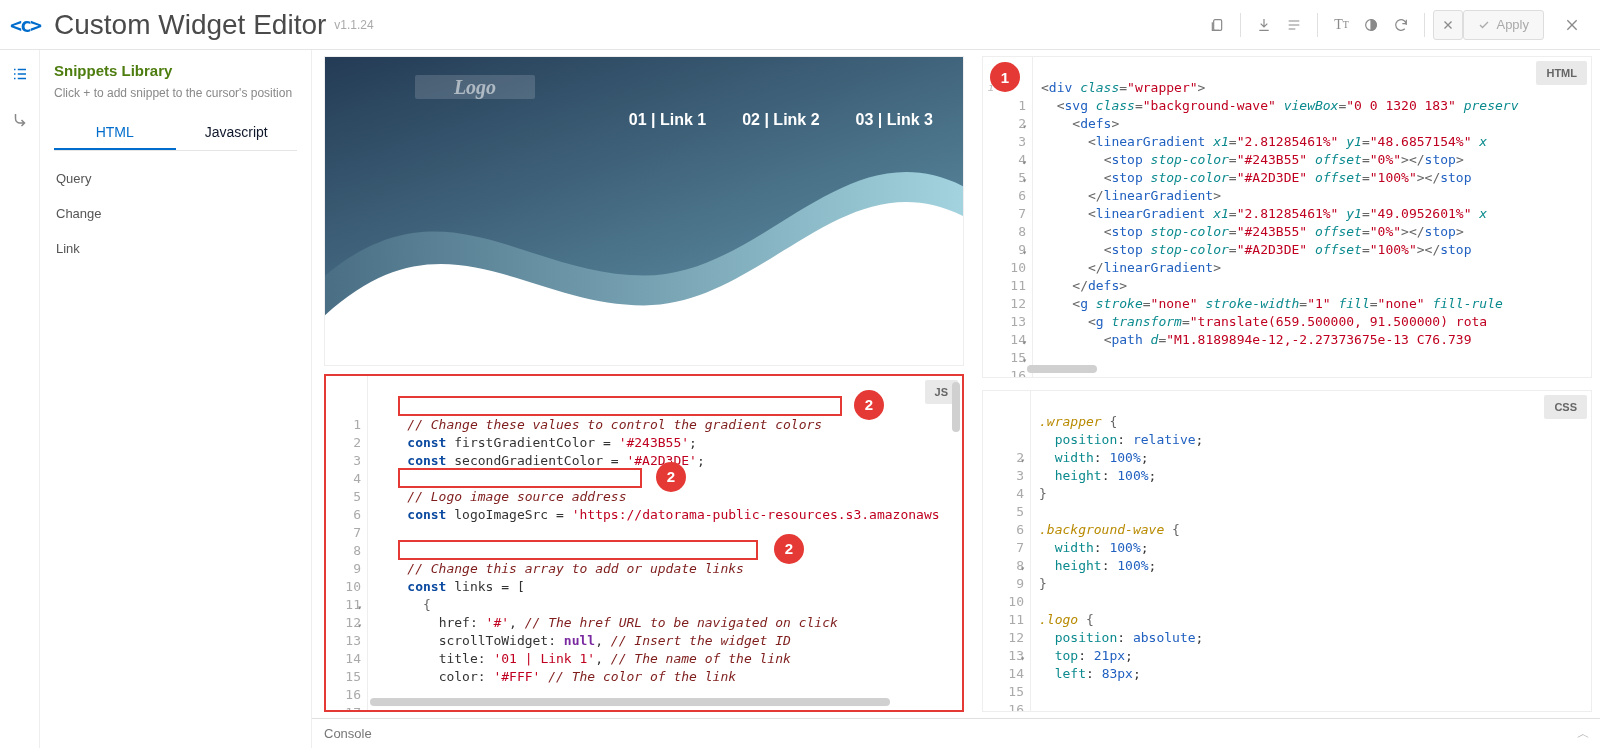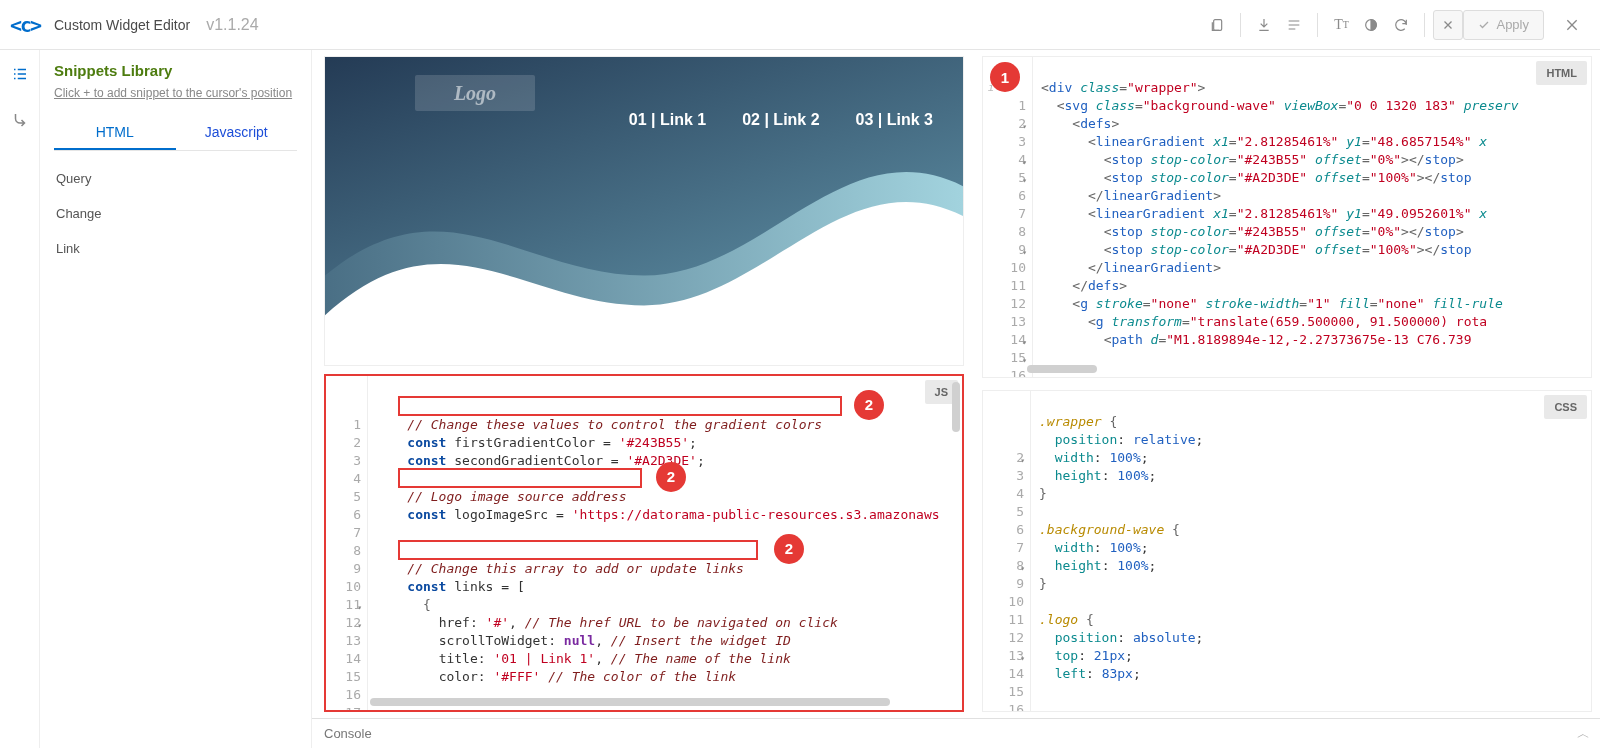--- a/index.html
+++ b/index.html
@@ -8,7 +8,7 @@
   
   .topbar { height: 50px; display: flex; align-items: center; border-bottom: 1px solid #e5e5e5; padding: 0 14px 0 10px; }
   .logo-ico { width: 30px; text-align:center; font-weight:700; font-size:20px; color:#006dcc; font-family: monospace; letter-spacing:-2px;}
-  .title { font-size: 14px; font-weight: 400; color:#4a4a4a; margin-left:14px;}
+  .title { font-size: 28px; font-weight: 400; color:#4a4a4a; margin-left:14px;}
   .version { font-size: 16px; color:#aaa; margin-left:16px; }
   .topbar-spacer { flex:1; }
   .tb-btn { width:30px; height:30px; display:inline-flex; align-items:center; justify-content:center; color:#8a8a8a; cursor:pointer; border-radius:3px; }

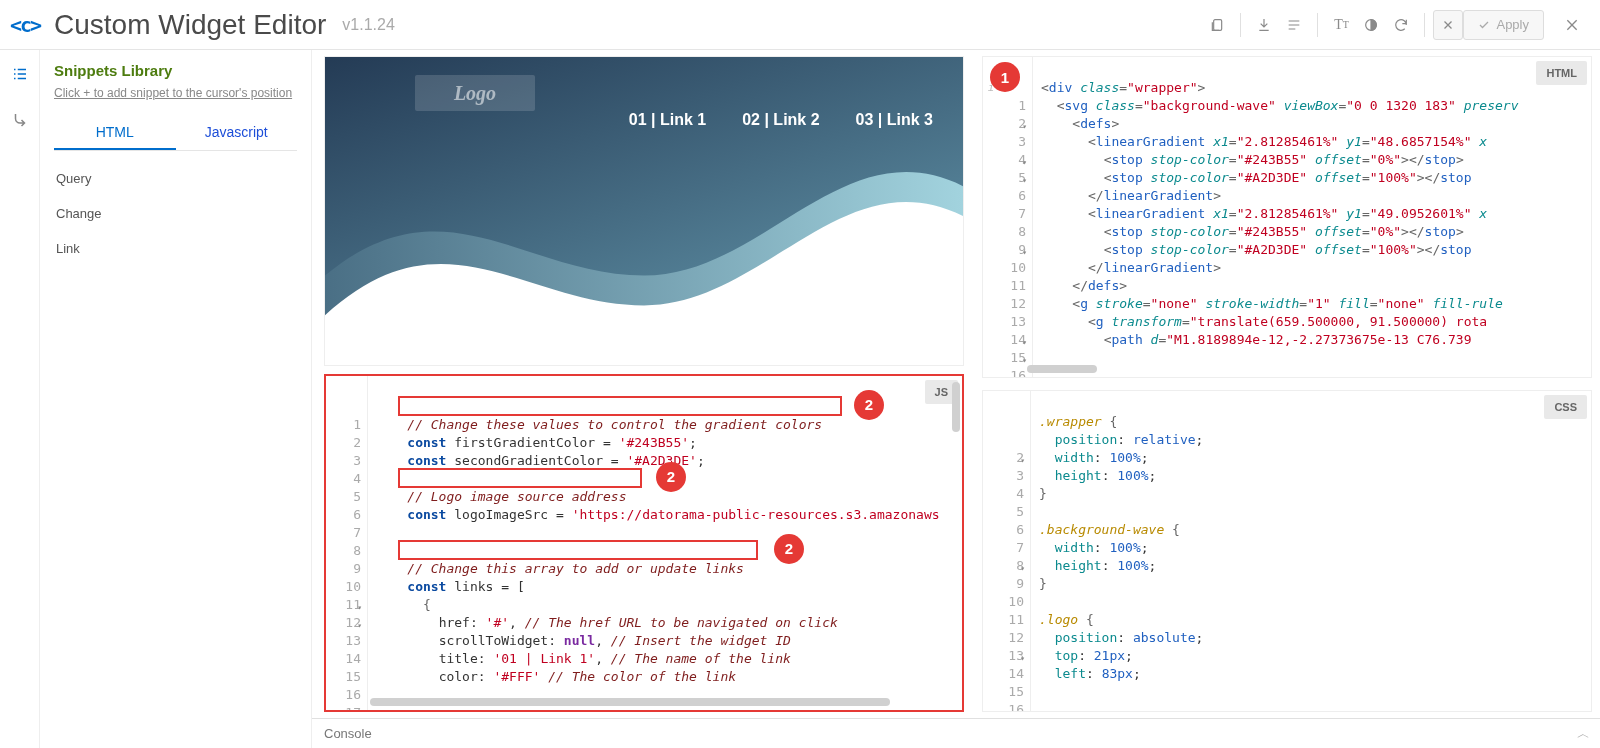--- a/index.html
+++ b/index.html
@@ -9,7 +9,7 @@
   .topbar { height: 50px; display: flex; align-items: center; border-bottom: 1px solid #e5e5e5; padding: 0 14px 0 10px; }
   .logo-ico { width: 30px; text-align:center; font-weight:700; font-size:20px; color:#006dcc; font-family: monospace; letter-spacing:-2px;}
   .title { font-size: 28px; font-weight: 400; color:#4a4a4a; margin-left:14px;}
-  .version { font-size: 16px; color:#aaa; margin-left:16px; }
+  .version { font-size: 12px; color:#aaa; margin-left:8px; }
   .topbar-spacer { flex:1; }
   .tb-btn { width:30px; height:30px; display:inline-flex; align-items:center; justify-content:center; color:#8a8a8a; cursor:pointer; border-radius:3px; }
   .tb-sep { width:1px; height:24px; background:#e0e0e0; margin:0 8px; }

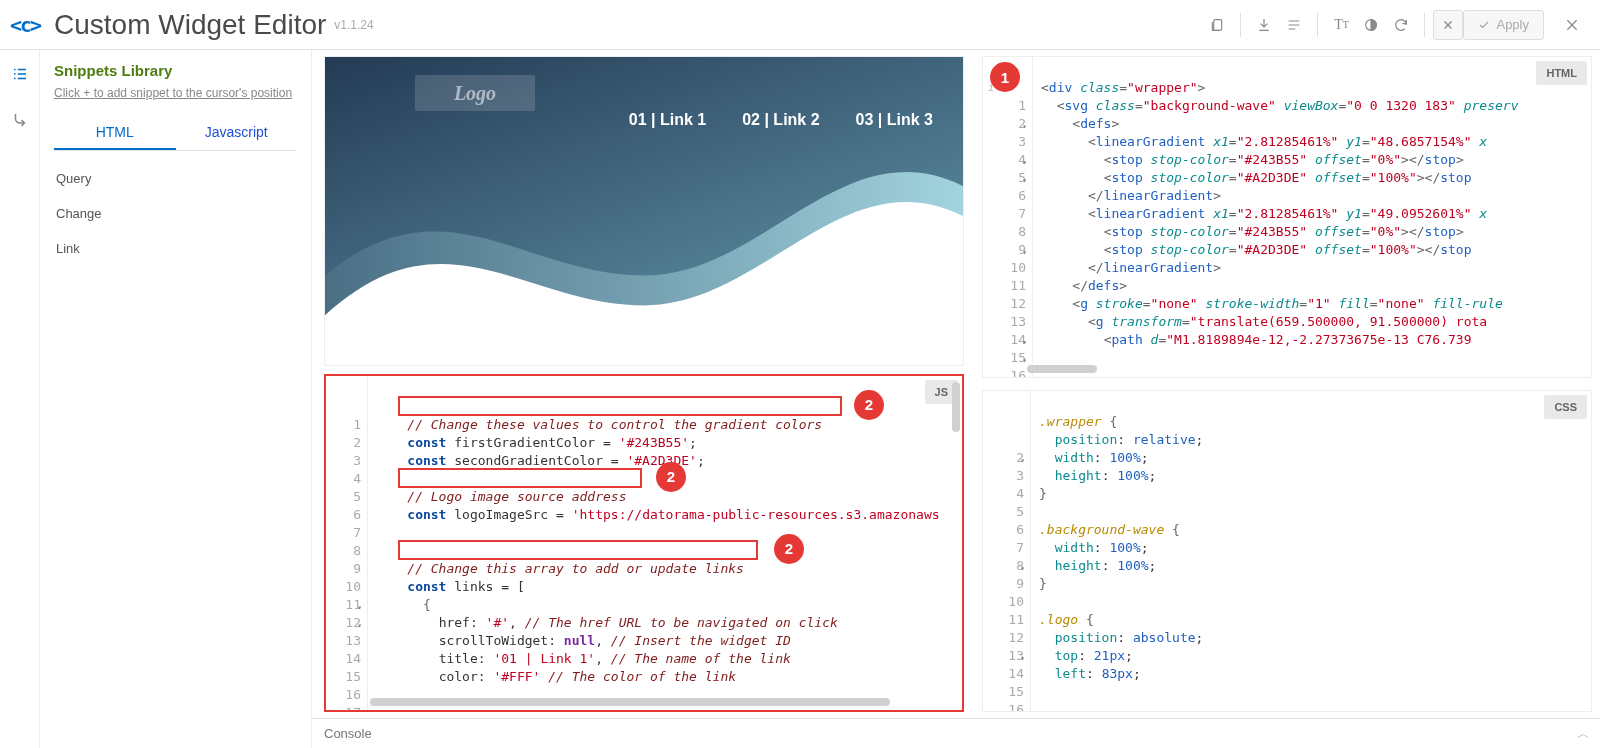--- a/index.html
+++ b/index.html
@@ -25,7 +25,7 @@
 
   .sidebar { width:272px; border-right:1px solid #eee; padding:12px 14px; }
   .sidebar h3 { font-size:15px; font-weight:600; color:#4d7c0f; margin-bottom:6px;}
-  .side-desc { color:#888; font-size:12px; line-height:1.4; margin-bottom:14px;text-decoration:underline; }
+  .side-desc { color:#888; font-size:12px; line-height:1.4; margin-bottom:14px; }
   .side-tabs { display:flex; border-bottom:1px solid #e5e5e5; margin-bottom:10px; }
   .side-tab { flex:1; text-align:center; padding:8px 0; font-size:14px; color:#1d4ed8; cursor:pointer; }
   .side-tab.active { color:#006dcc; border-bottom:2px solid #006dcc; }

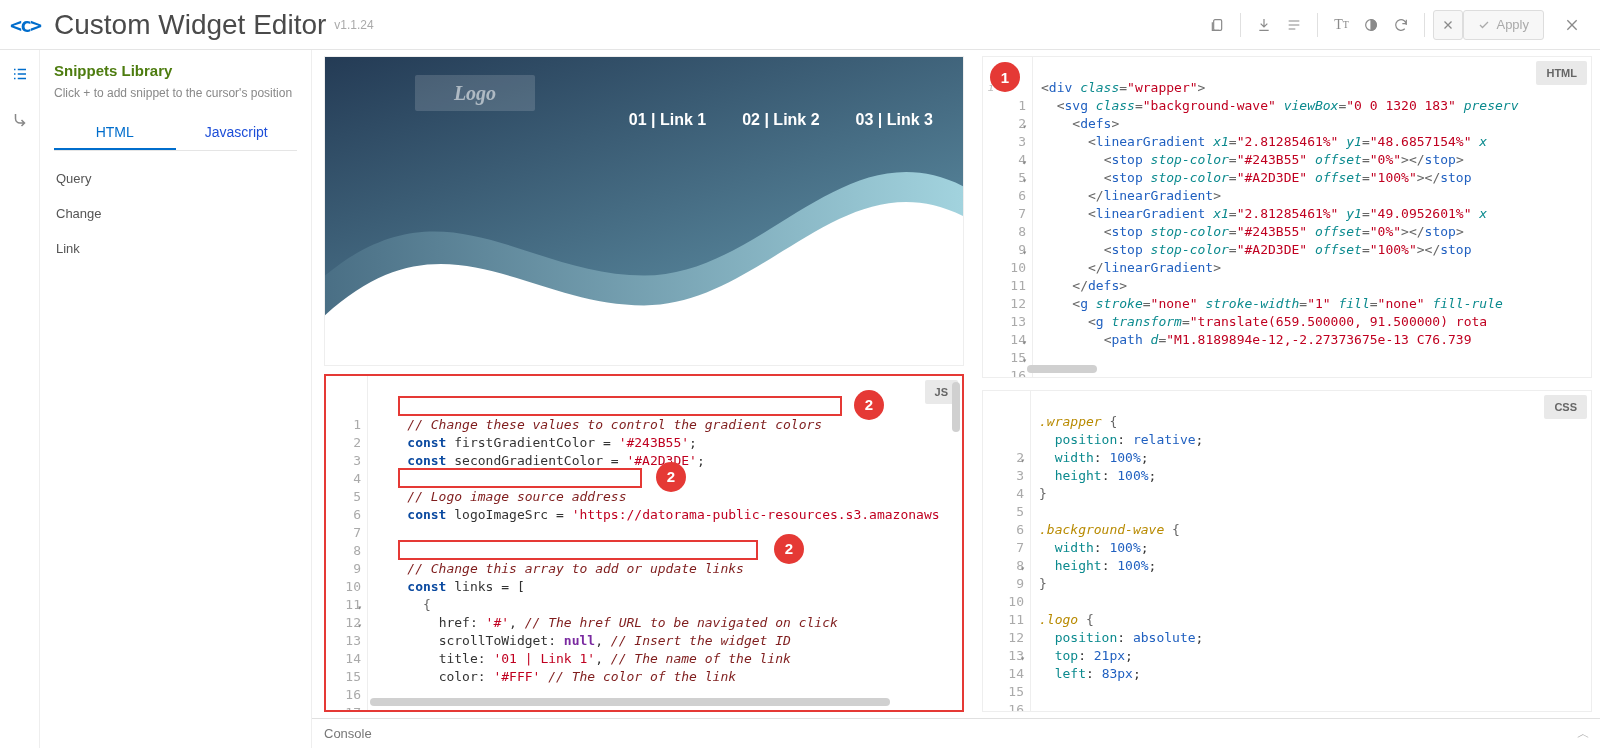--- a/index.html
+++ b/index.html
@@ -39,7 +39,7 @@
   
   .preview { position:relative; height:310px; border:1px solid #eee; overflow:hidden; }
   .preview svg.bg { width:100%; height:100%; display:block; }
-  .preview .logo-box { position:absolute; top:18px; left:90px; width:120px; height:36px; background:rgba(255,255,255,0.15); display:flex; align-items:center; justify-content:center; font-family:Georgia,serif; font-style:italic; font-weight:700; color:rgba(255,255,255,0.55); font-size:20px; border-radius:2px;}
+  .preview .logo-box { position:absolute; top:18px; left:90px; width:120px; height:24px; background:rgba(255,255,255,0.15); display:flex; align-items:center; justify-content:center; font-family:Georgia,serif; font-style:italic; font-weight:700; color:rgba(255,255,255,0.55); font-size:20px; border-radius:2px;}
   .preview .links { position:absolute; top:54px; right:30px; display:flex; gap:36px; color:#fff; font-weight:600; font-size:16px;}
   .preview .links span { cursor:pointer; }
 

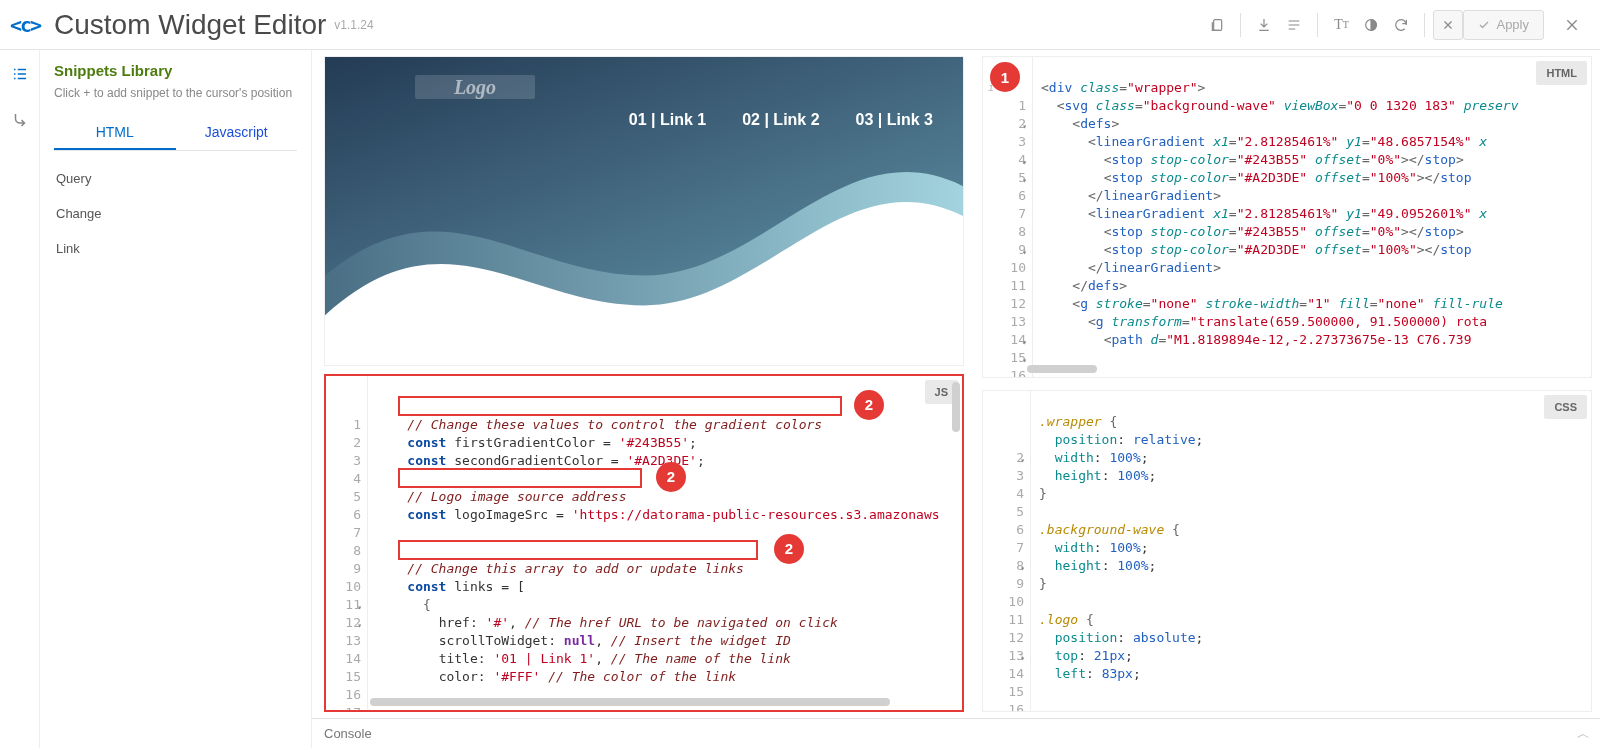--- a/index.html
+++ b/index.html
@@ -27,7 +27,7 @@
   .sidebar h3 { font-size:15px; font-weight:600; color:#4d7c0f; margin-bottom:6px;}
   .side-desc { color:#888; font-size:12px; line-height:1.4; margin-bottom:14px; }
   .side-tabs { display:flex; border-bottom:1px solid #e5e5e5; margin-bottom:10px; }
-  .side-tab { flex:1; text-align:center; padding:8px 0; font-size:14px; color:#1d4ed8; cursor:pointer; }
+  .side-tab { flex:1; text-align:center; padding:8px 0; font-size:14px; color:#0f172a; cursor:pointer; }
   .side-tab.active { color:#006dcc; border-bottom:2px solid #006dcc; }
   .side-item { padding:10px 2px; font-size:13px; color:#555; cursor:pointer; }
 

